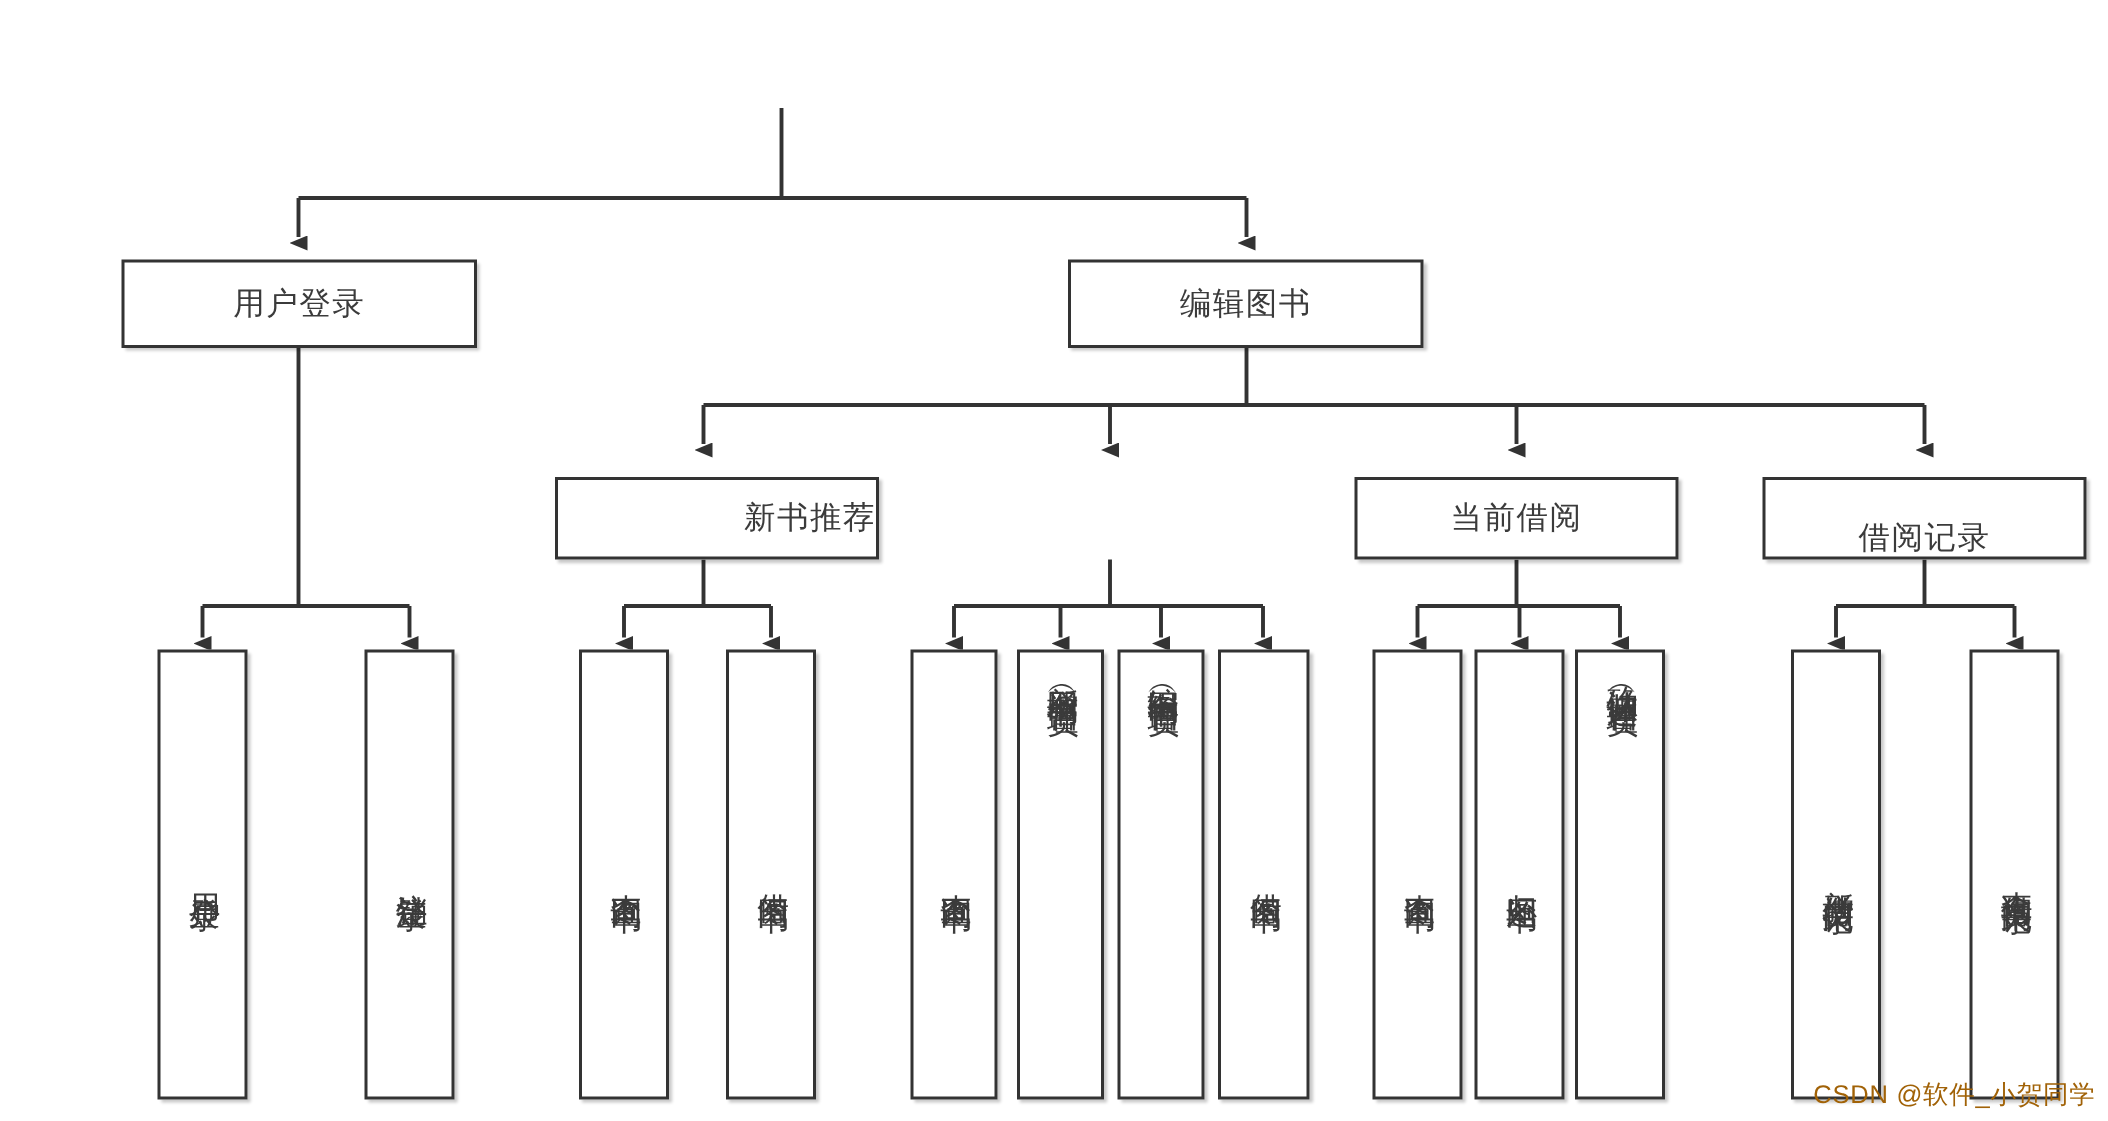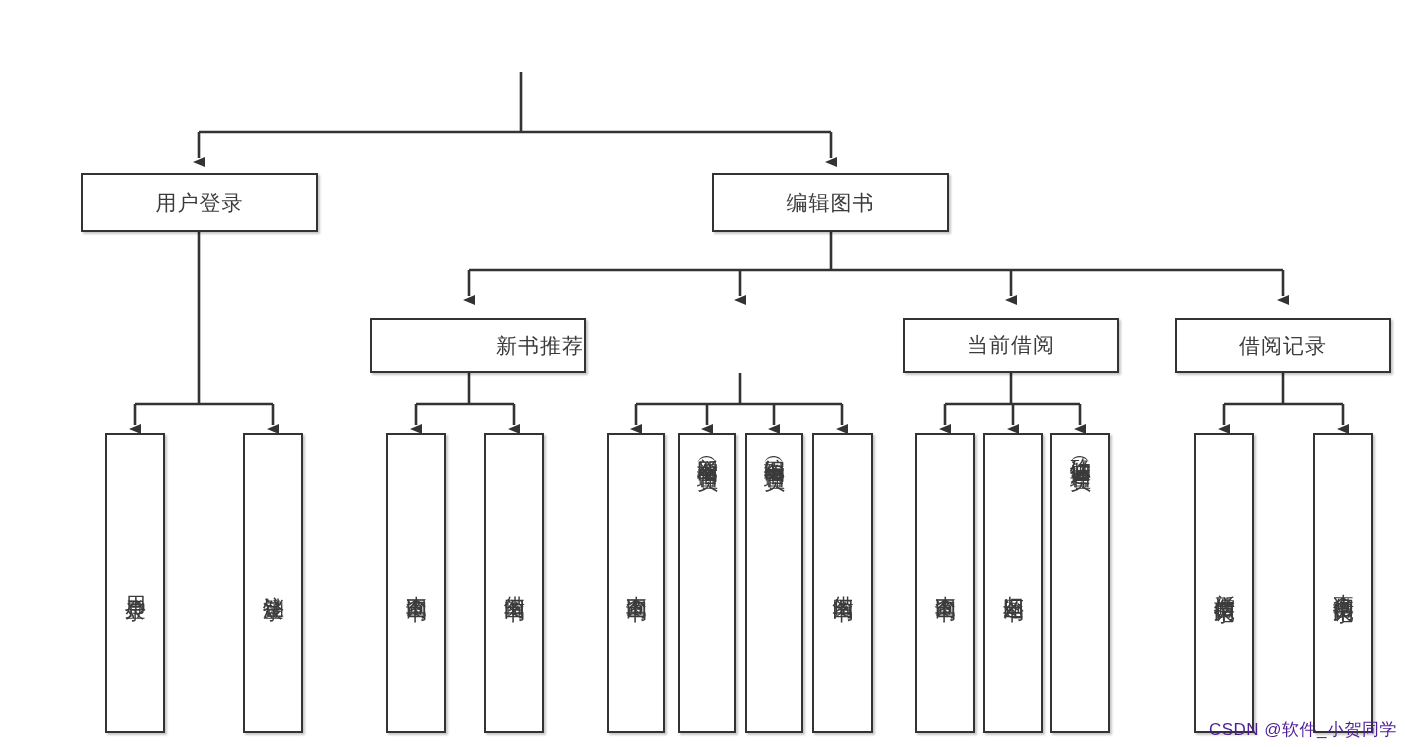--- a/index.html
+++ b/index.html
@@ -145,7 +145,7 @@
     <span class="node-label">当前借阅</span>
   </div>
 
-  <div class="node horiz" style="left:1175px; top:318px; width:216px; height:55px;">
+  <div class="node horiz" style="left:1175px; top:318px; width:216px; height:55px;align-items:flex-end;">
     <span class="node-label">借阅记录</span>
   </div>
 

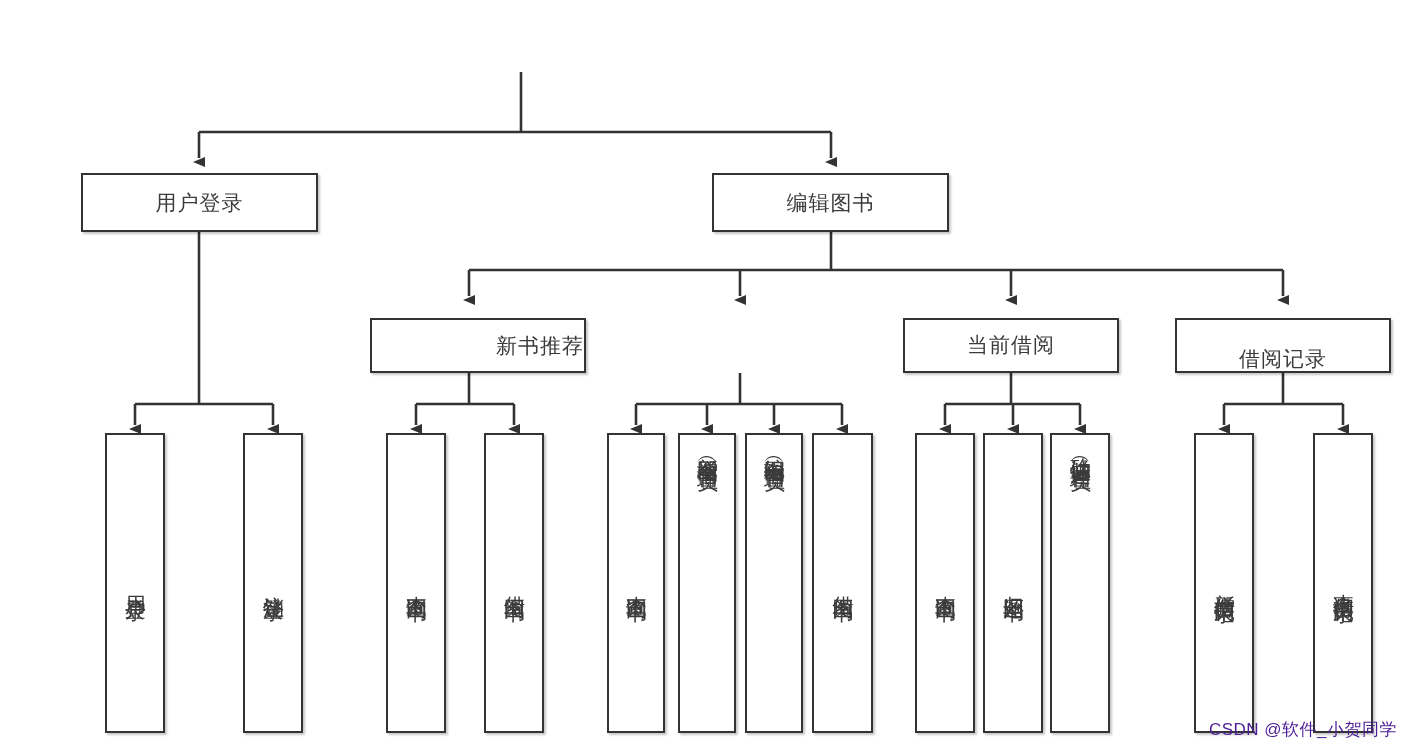--- a/index.html
+++ b/index.html
@@ -66,7 +66,7 @@
     right: 8px;
     bottom: 6px;
     font-size: 17px;
-    color: #4c1d95;
+    color: #a16207;
     letter-spacing: 0.5px;
     white-space: nowrap;
     user-select: none;

